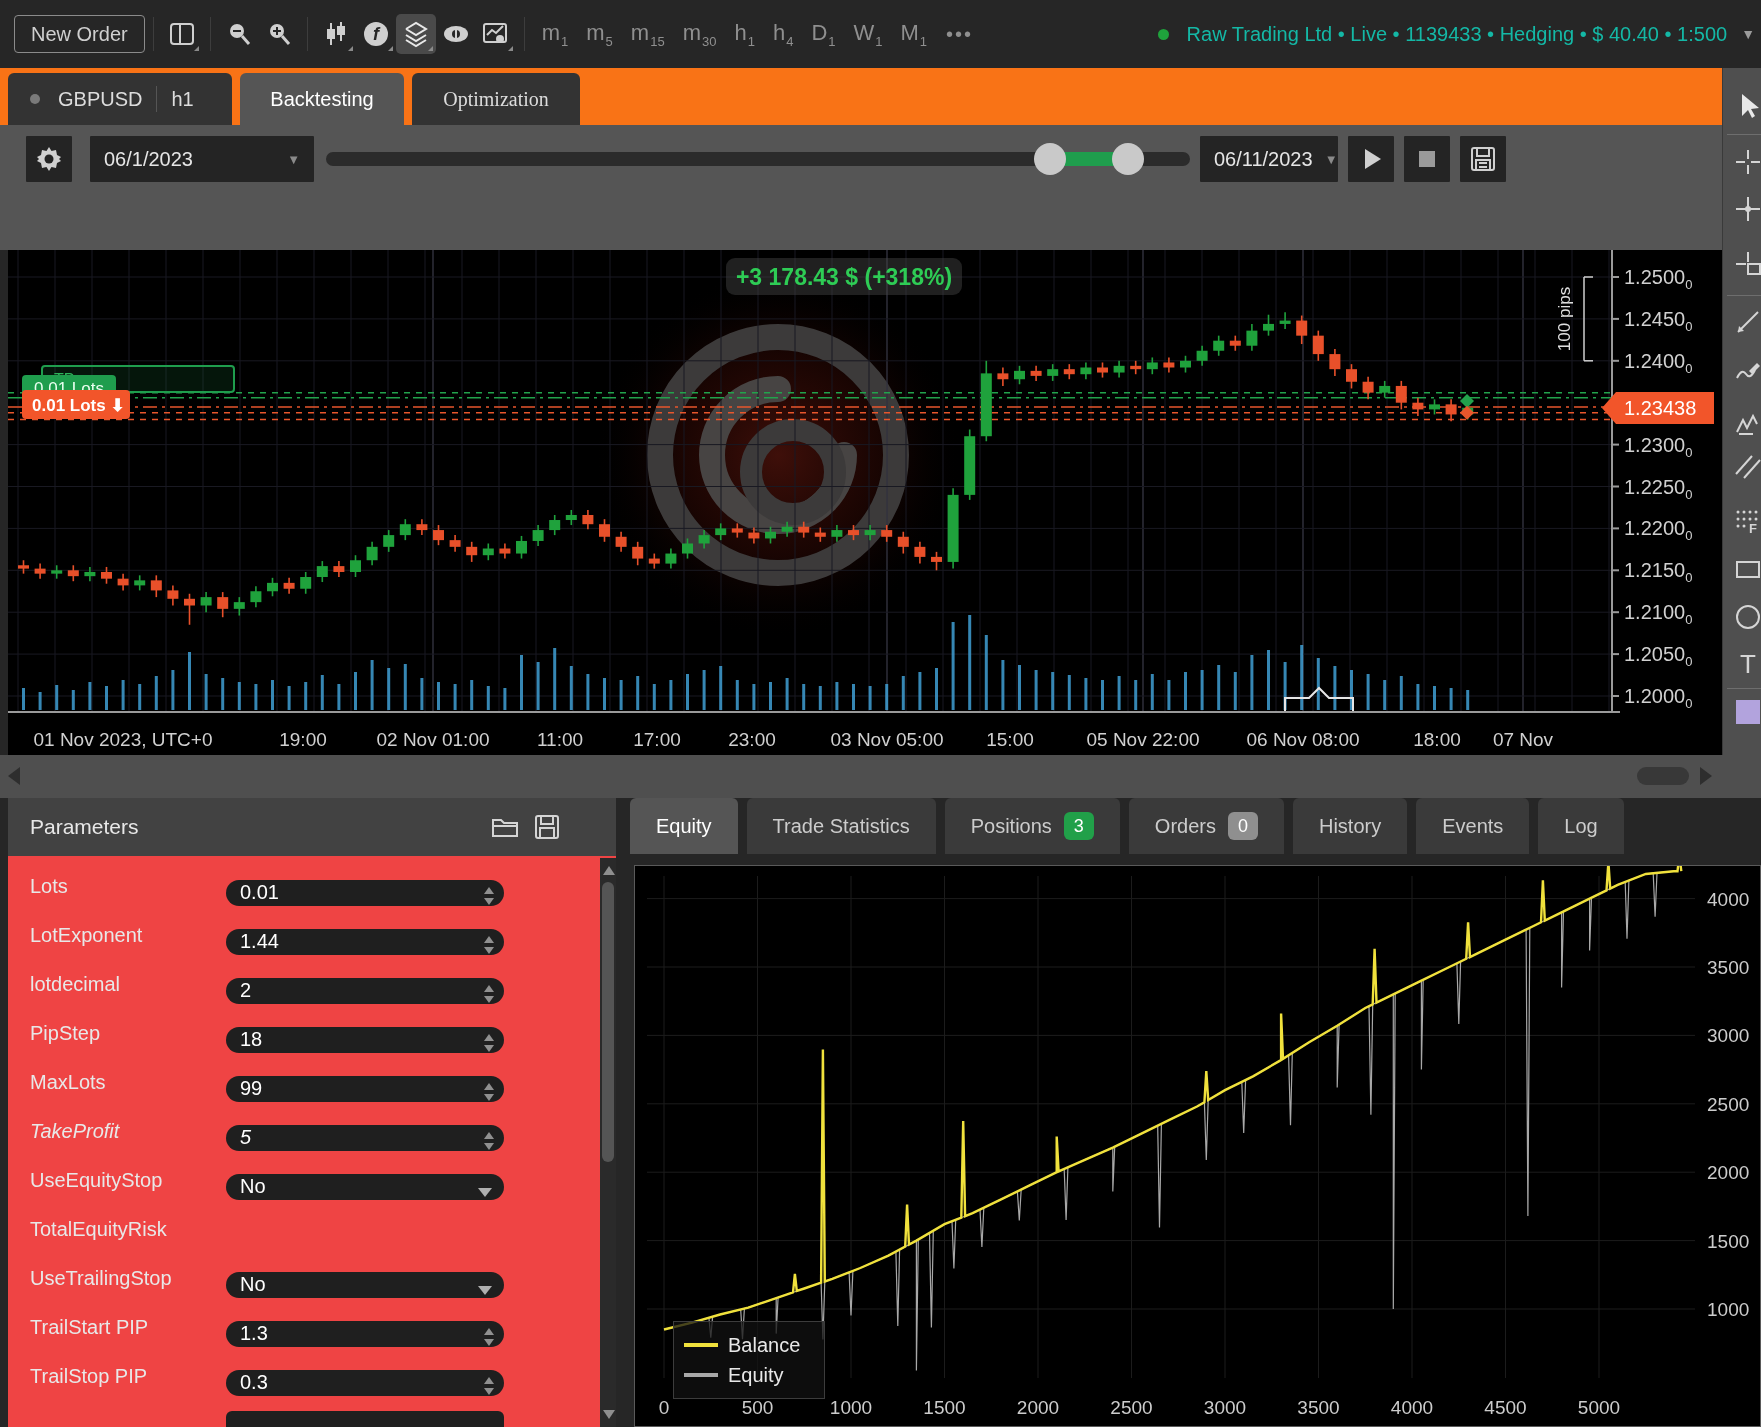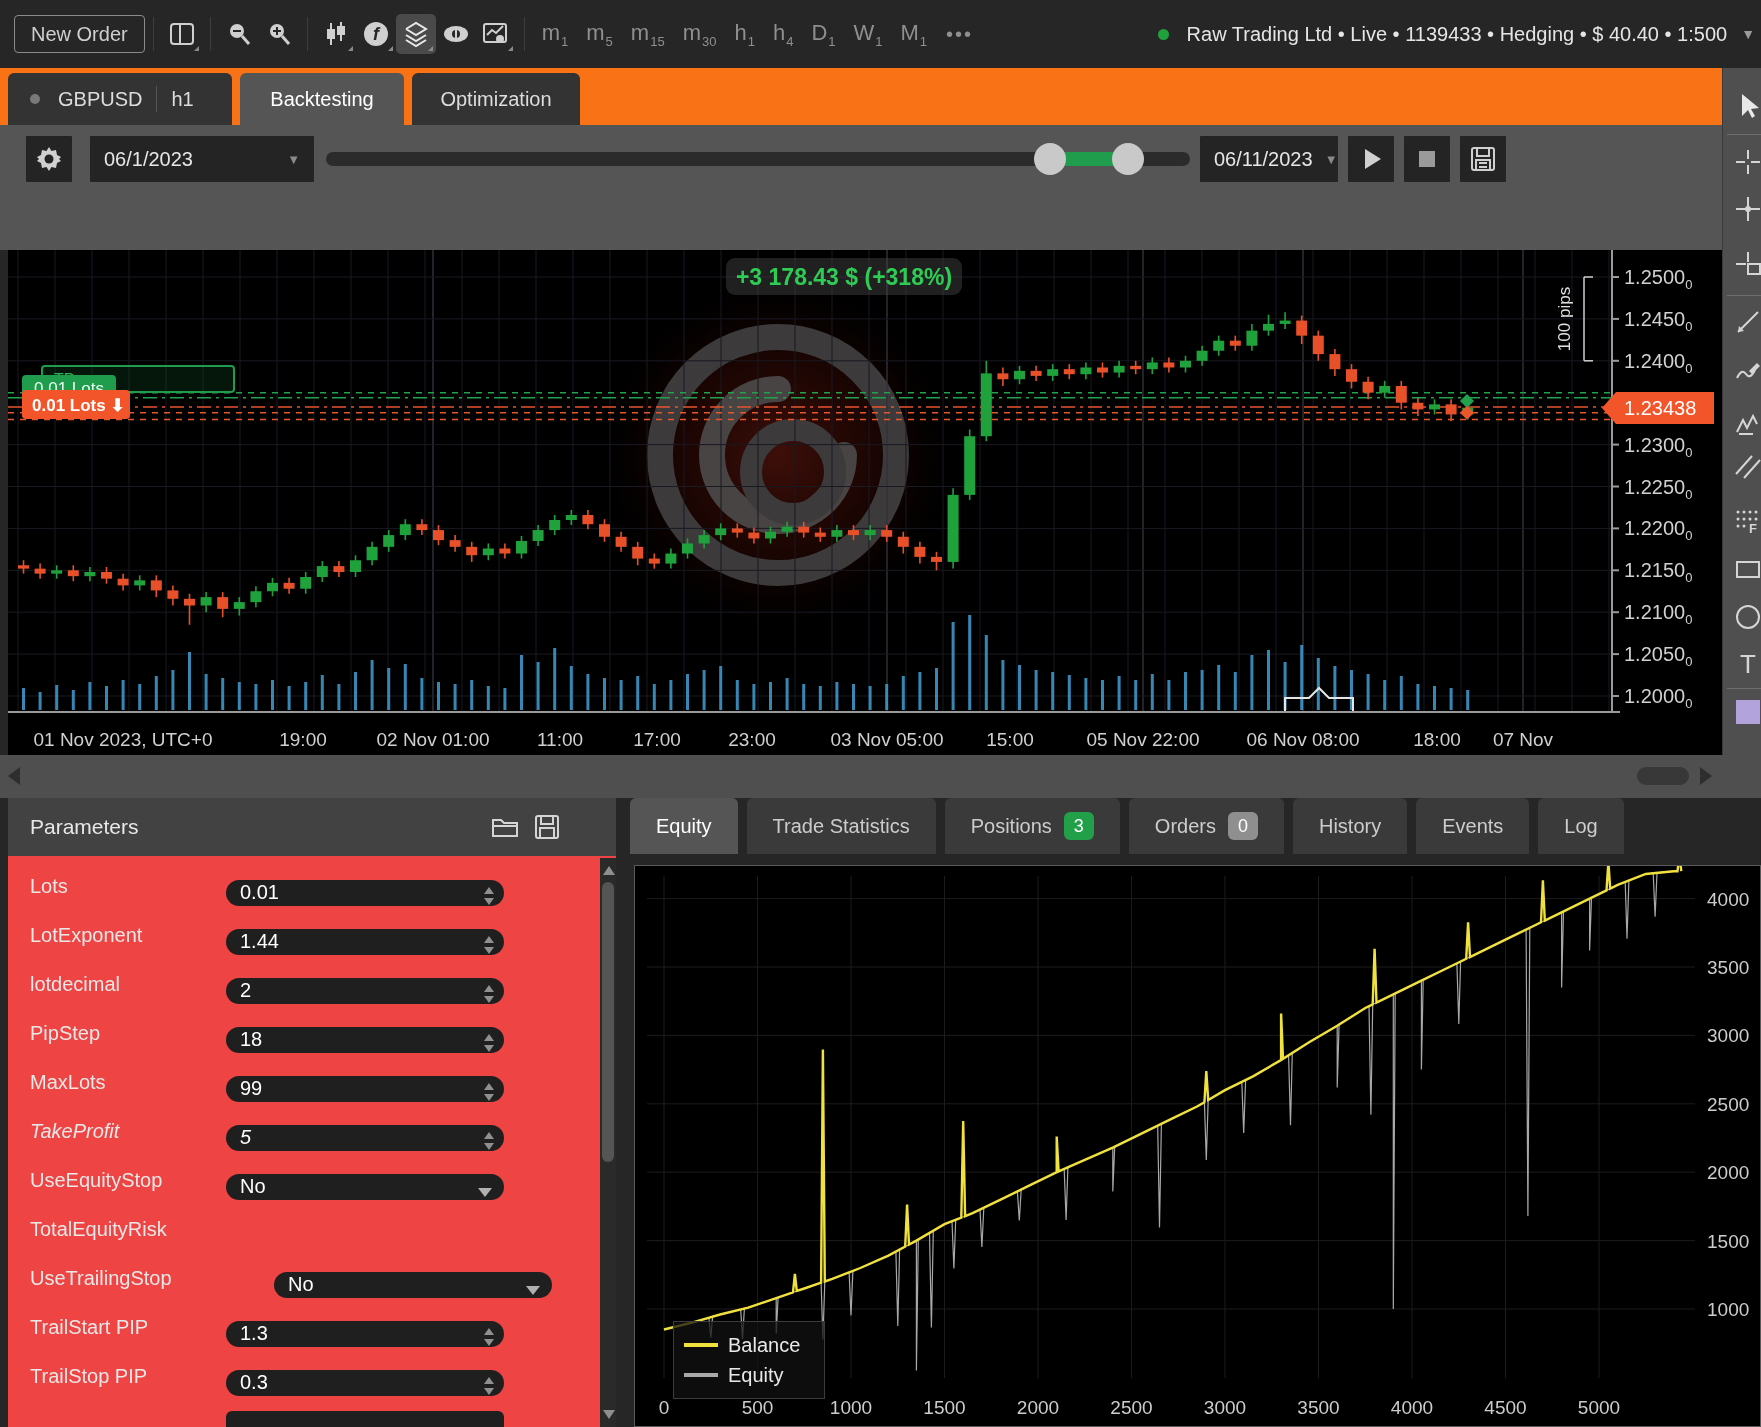--- a/index.html
+++ b/index.html
@@ -18,7 +18,7 @@
   .tf-more { color:#8f8f8f; font-size:20px; letter-spacing:2px; margin-left:10px; }
   #account-area { margin-left:auto; display:flex; align-items:center; margin-right:6px; }
   .status-dot { width:11px; height:11px; border-radius:50%; background:#1fa23c; margin-right:18px; }
-  #account-text { color:#e5e5e5; font-size:20px; white-space:nowrap; }
+  #account-text { color:#14b8a6; font-size:20px; white-space:nowrap; }
   .acct-caret { color:#9a9a9a; font-size:14px; margin-left:14px; }
 
   

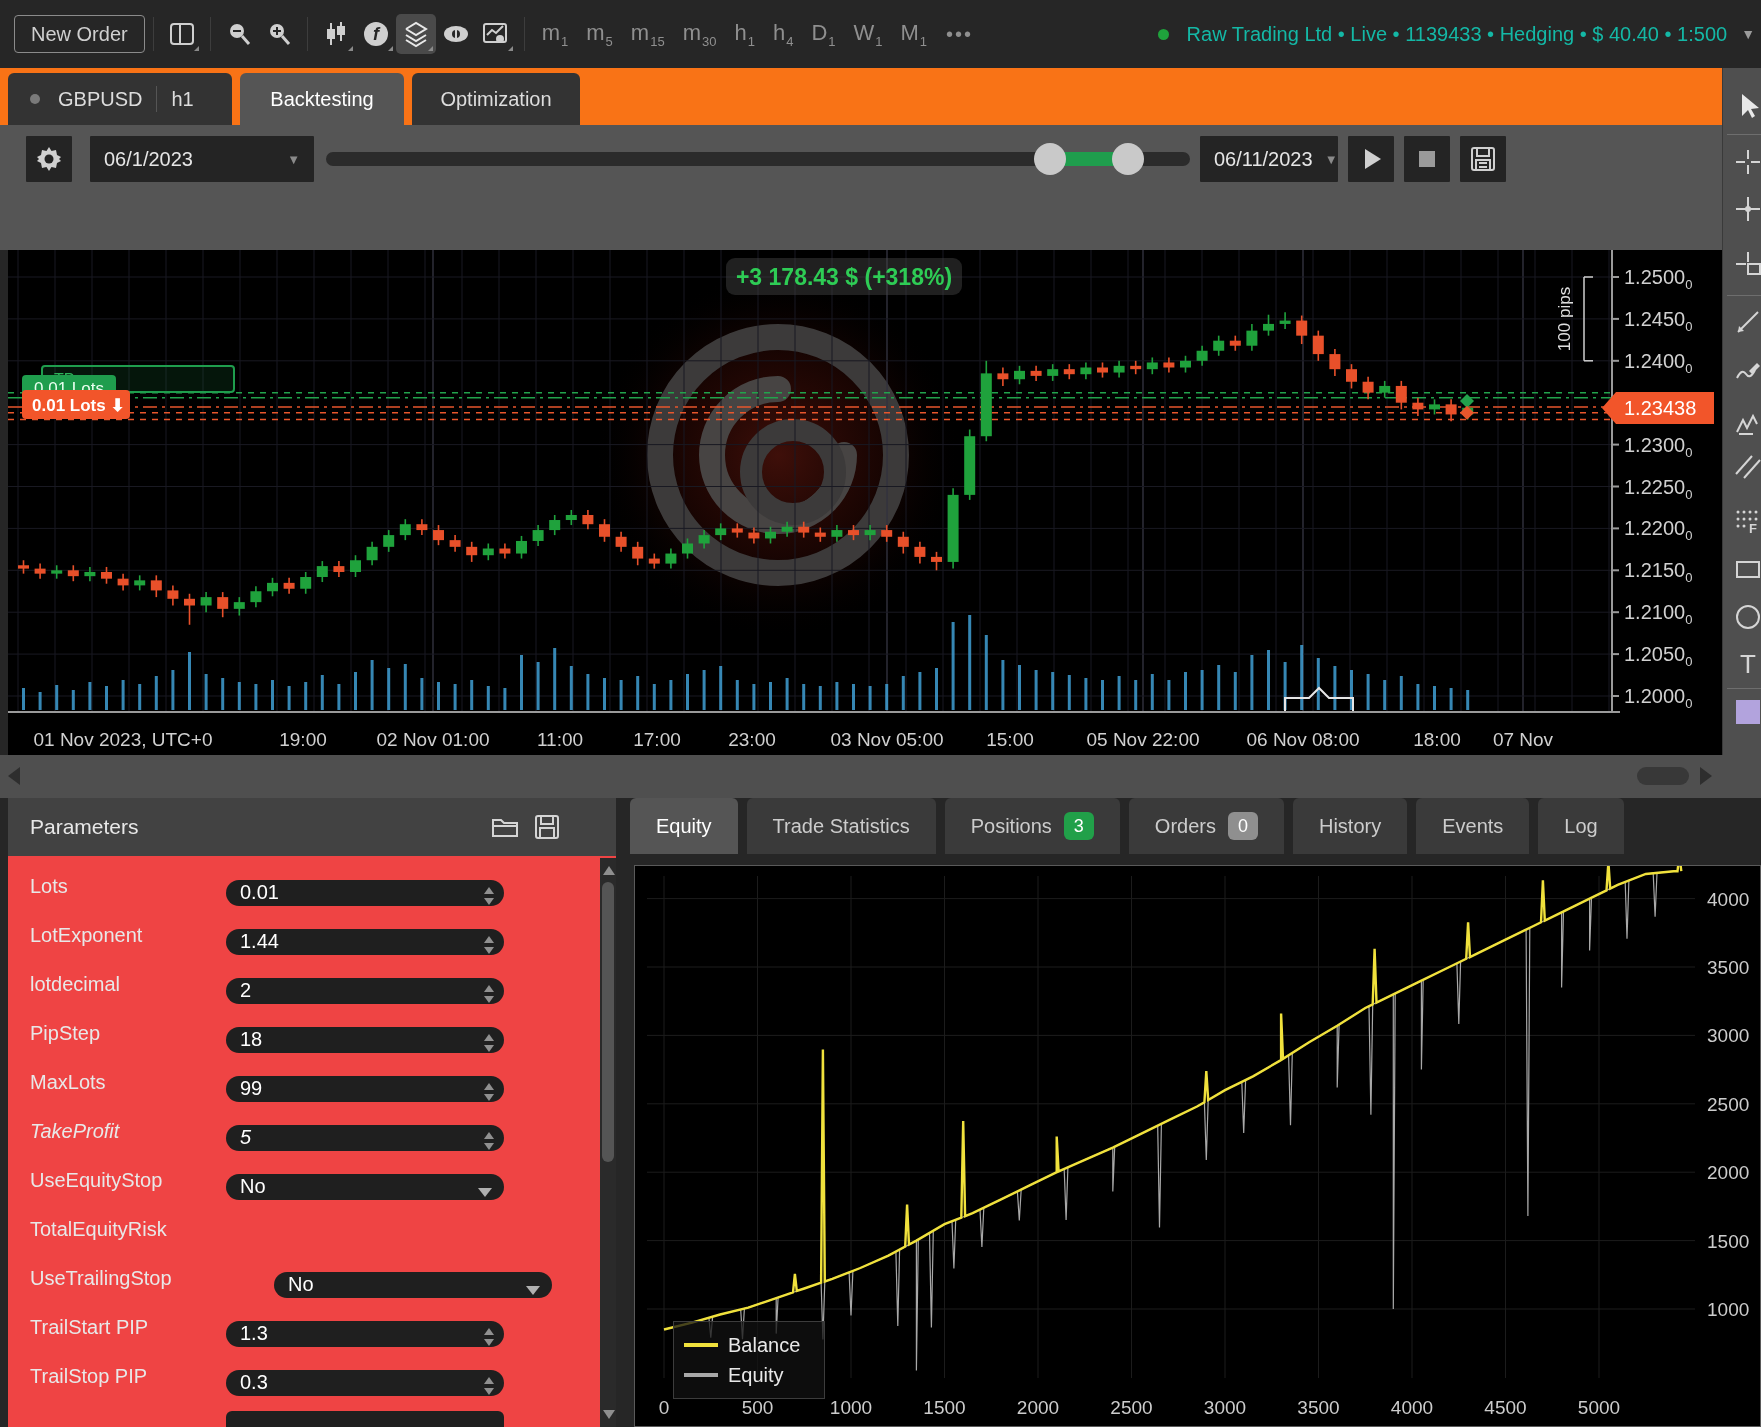--- a/index.html
+++ b/index.html
@@ -28,7 +28,7 @@
   #tab-instrument .inst-dot { width:10px; height:10px; border-radius:50%; background:#7a7a7a; margin:0 18px 0 22px; }
   #tab-instrument .inst-sep { width:1px; height:26px; background:#555; margin:0 14px; }
   #tab-backtesting { left:240px; width:164px; background:#555; color:#fff; justify-content:center; }
-  #tab-optimization { left:412px; width:168px; background:#333; color:#ddd; justify-content:center; }
+  #tab-optimization { left:412px; width:168px; background:#333; color:#ddd; justify-content:center;font-family:Liberation Serif, serif; }
 
   
   #btpanel { position:absolute; left:0; top:125px; width:1722px; height:125px; background:#555; }

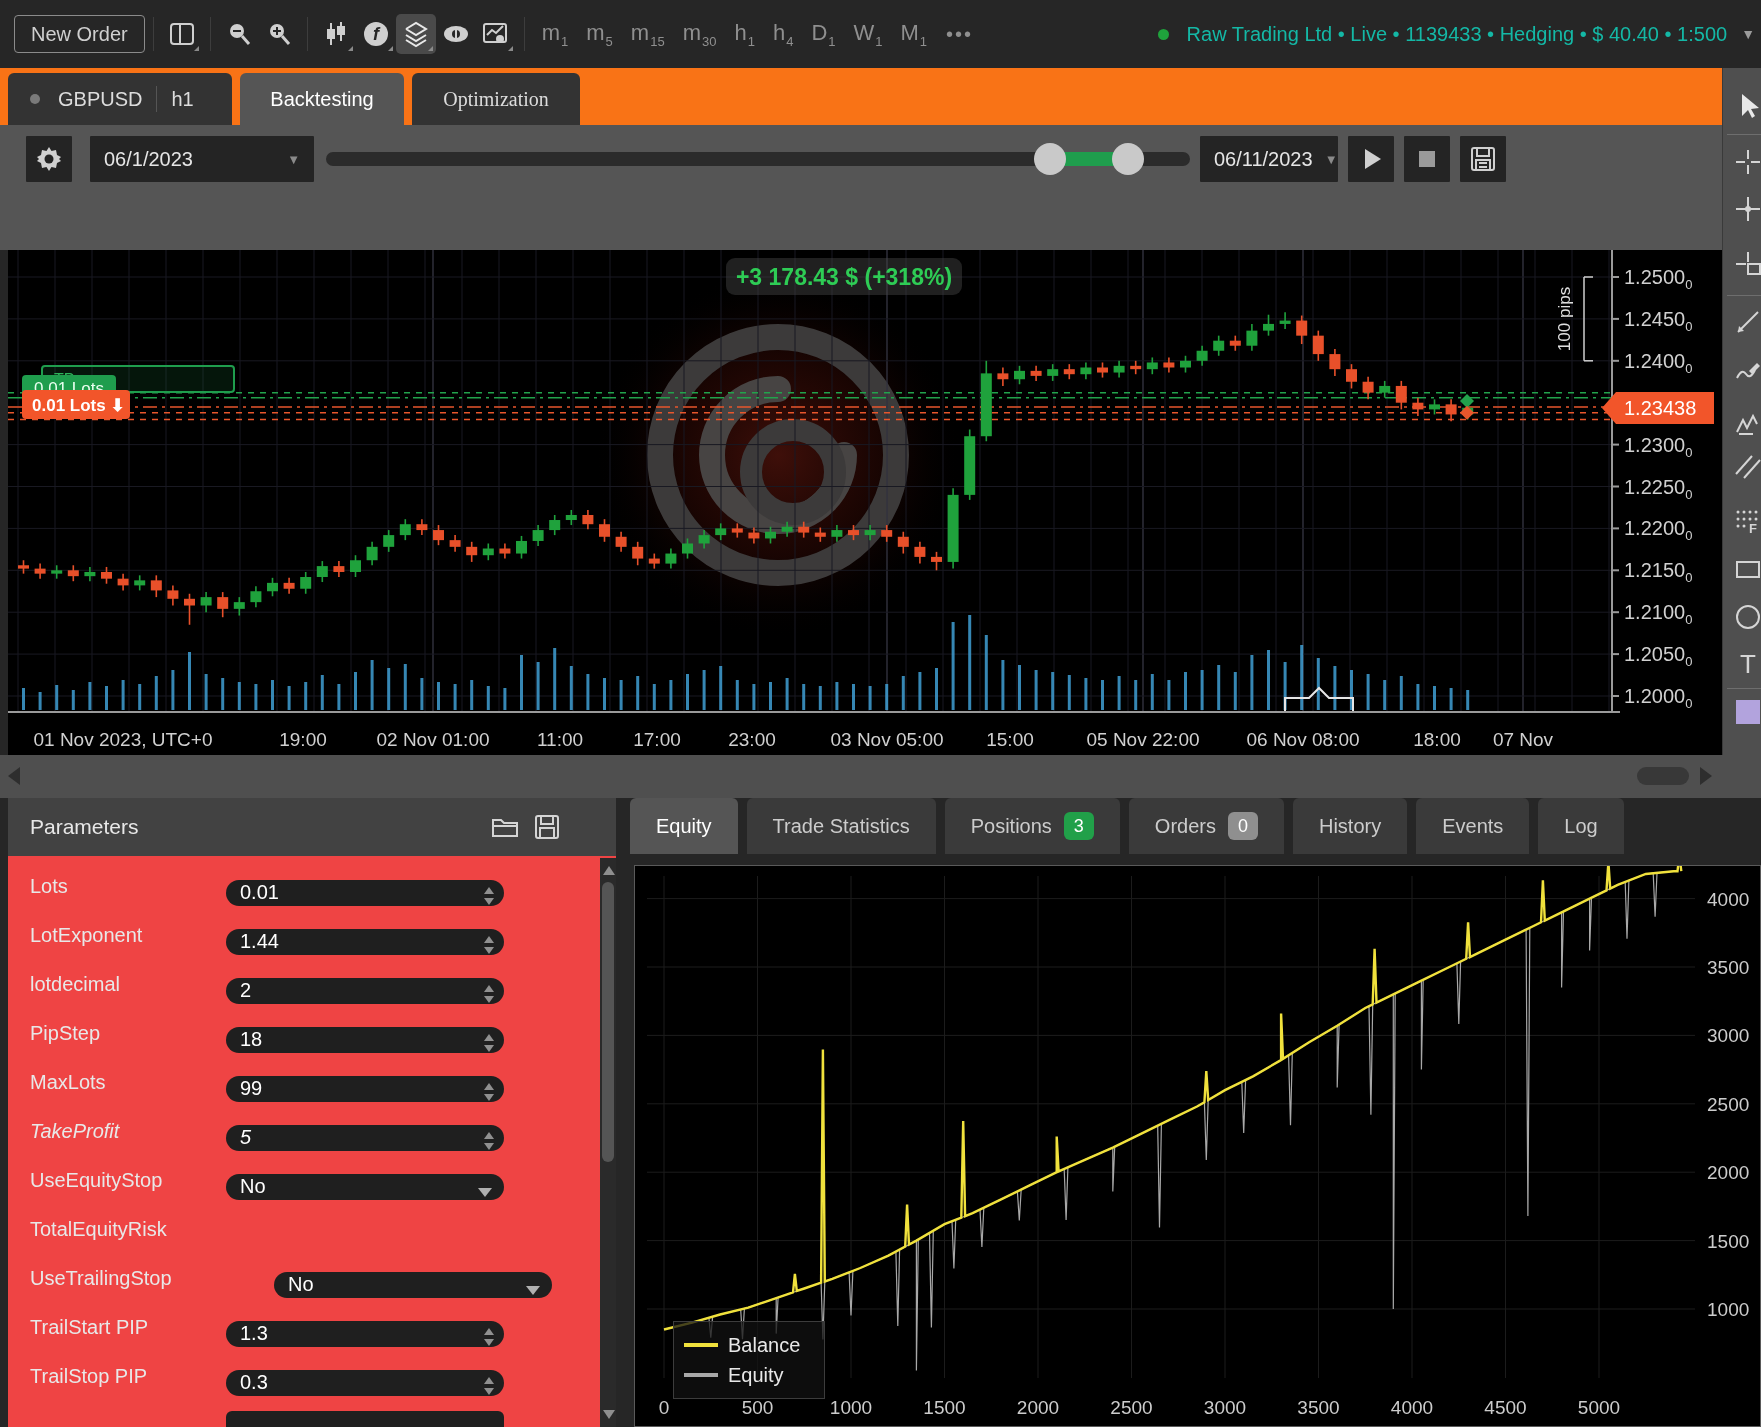--- a/index.html
+++ b/index.html
@@ -859,7 +859,7 @@
       <div class="param-row" style="top: 407px;">
         <div class="param-label">TotalEquityRisk</div>
       </div>
-      <div class="param-row" style="top: 456px; gap: 48px;">
+      <div class="param-row" style="top: 456px;">
         <div class="param-label">UseTrailingStop</div>
         <div class="param-box">
           <span class="param-value">No</span>

